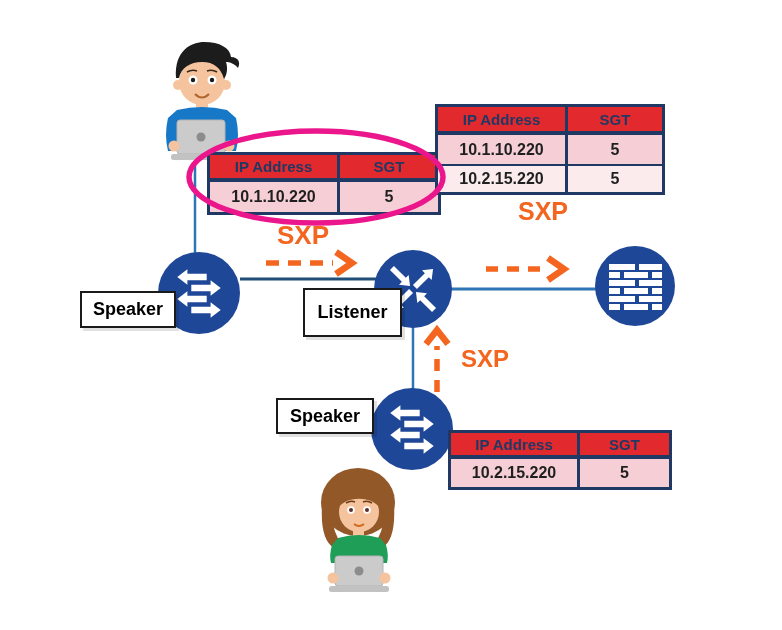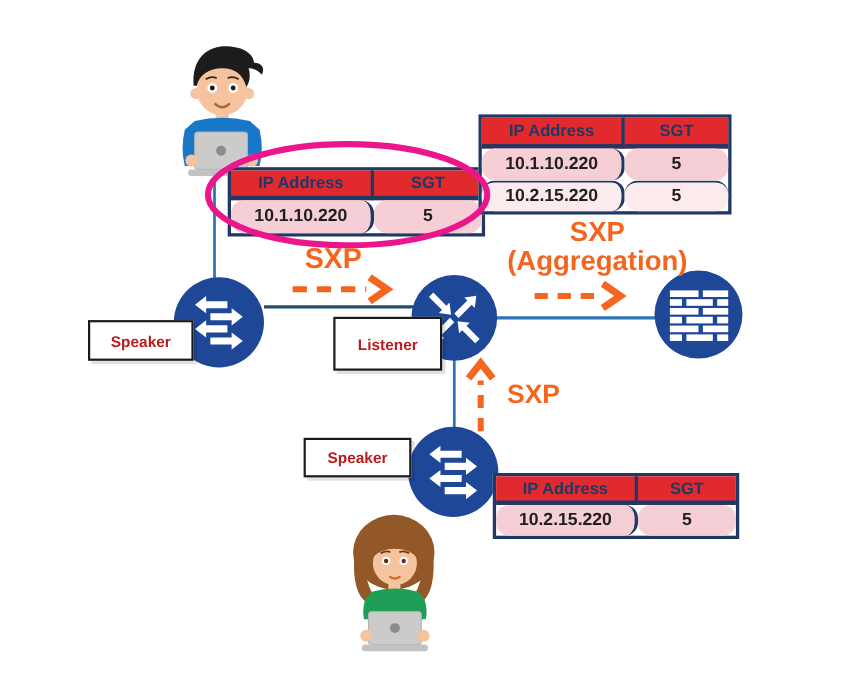--- a/index.html
+++ b/index.html
@@ -25,7 +25,7 @@
     border-bottom:4px solid #1F3864;
   }
   .sgt-table .td{
-    background:#F5CFD5;color:#1f1f1f;font-weight:bold;font-size:16px;border-radius:12px;
+    background:#F5CFD5;color:#1f1f1f;font-weight:bold;font-size:16px;
   }
   .sgt-table .td.light{background:#FBEBED;}
   .sgt-table .c1{border-right:3px solid #1F3864;}

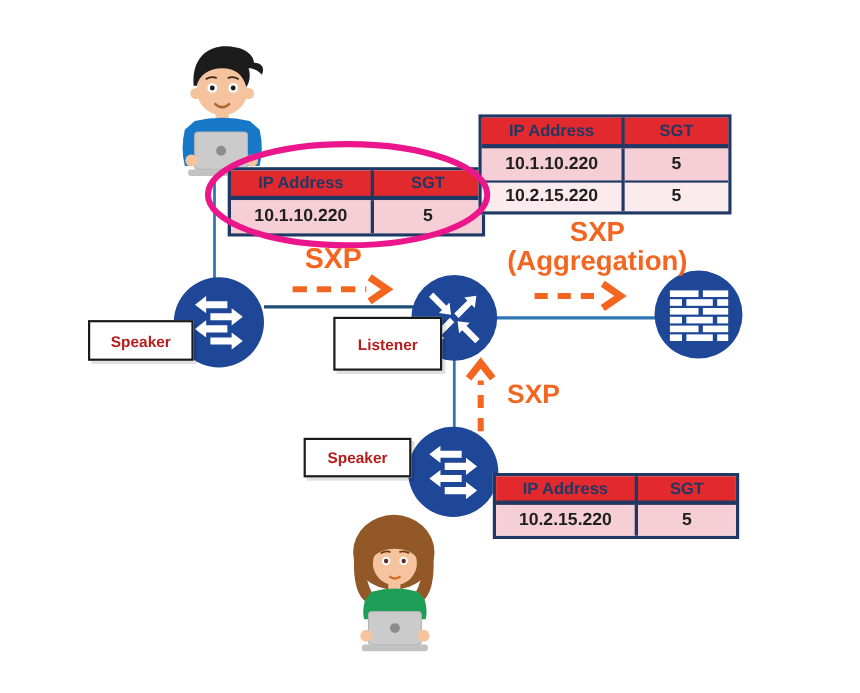--- a/index.html
+++ b/index.html
@@ -217,7 +217,6 @@
   <div class="sxp-text" id="sxp-left">SXP</div>
   <div class="sxp-text" id="sxp-agg">
     <div>SXP</div>
-    <div>(Aggregation)</div>
   </div>
   <div class="sxp-text" id="sxp-bottom">SXP</div>
 

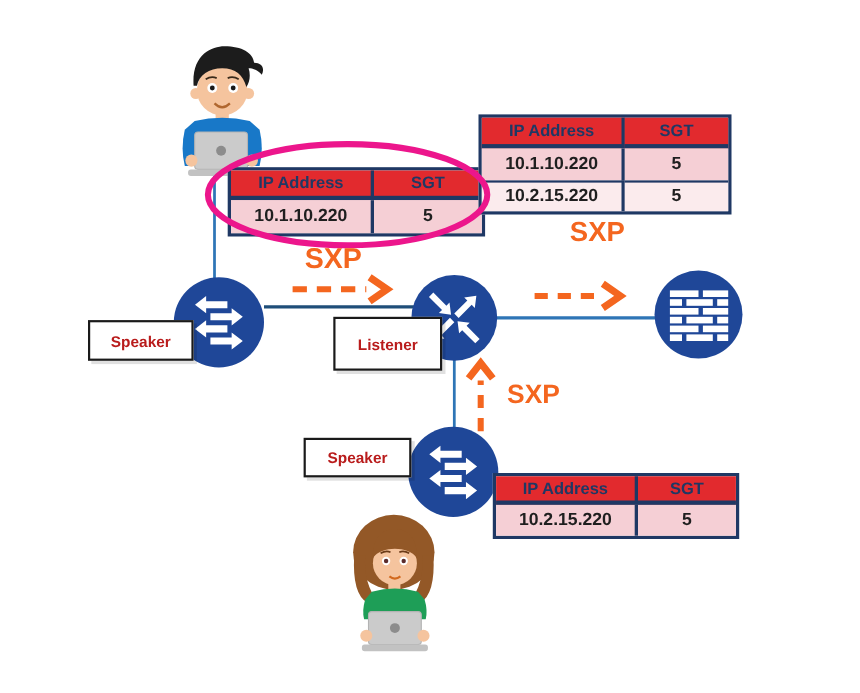--- a/index.html
+++ b/index.html
@@ -40,7 +40,7 @@
     position:absolute;z-index:4;background:#ffffff;border:2px solid #1a1a1a;
     box-shadow:3px 3px 0 rgba(0,0,0,0.12);
     display:flex;align-items:center;justify-content:center;
-    font-weight:bold;font-size:14px;color:#b91c1c;box-sizing:border-box;
+    font-weight:bold;font-size:18px;color:#000000;box-sizing:border-box;
   }
   #label-speaker1{left:80px;top:291px;width:96px;height:37px;}
   #label-listener{left:303px;top:288px;width:99px;height:49px;}

